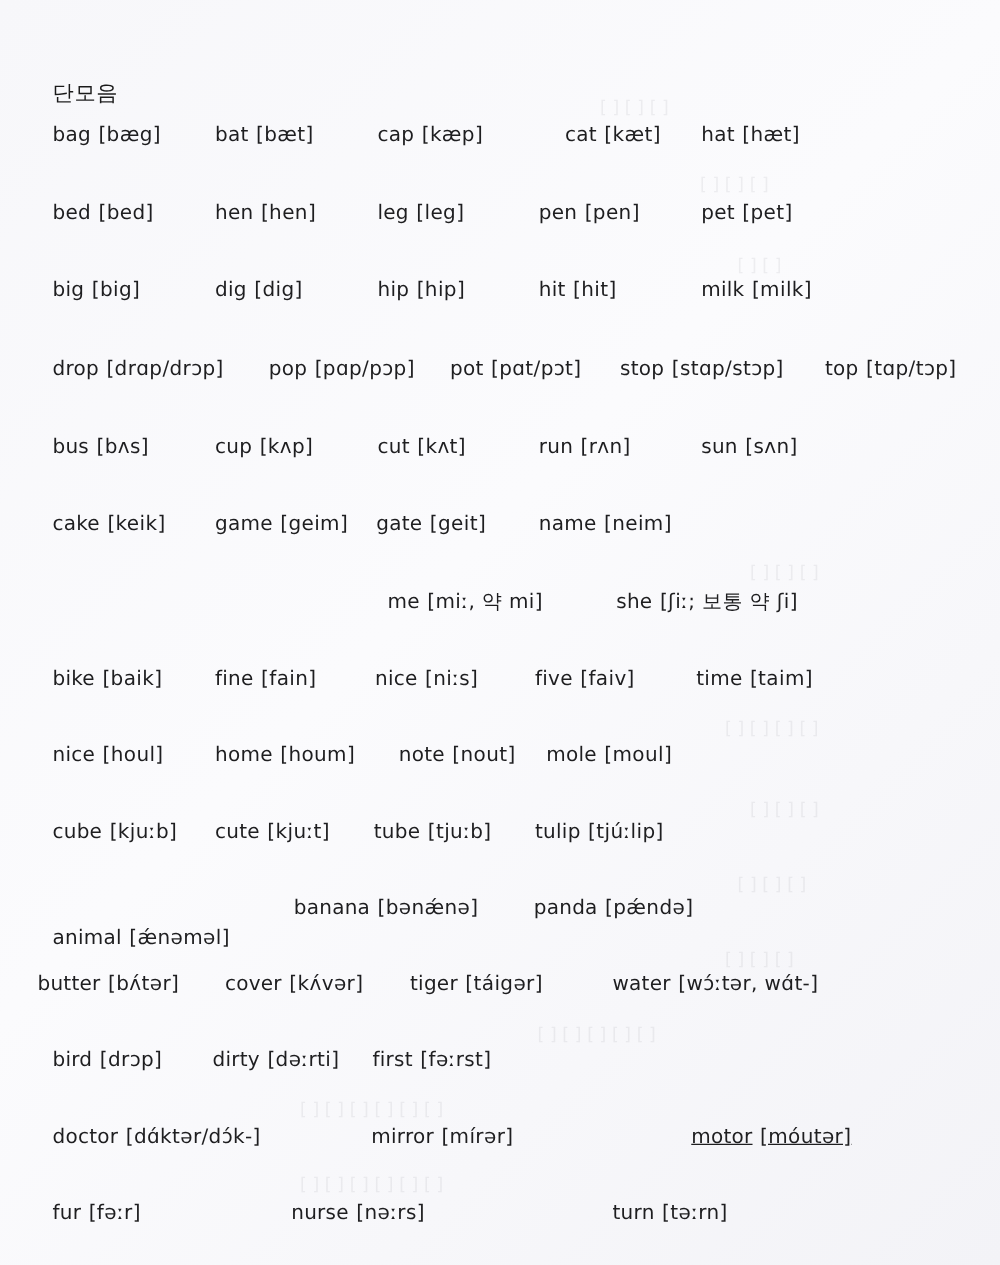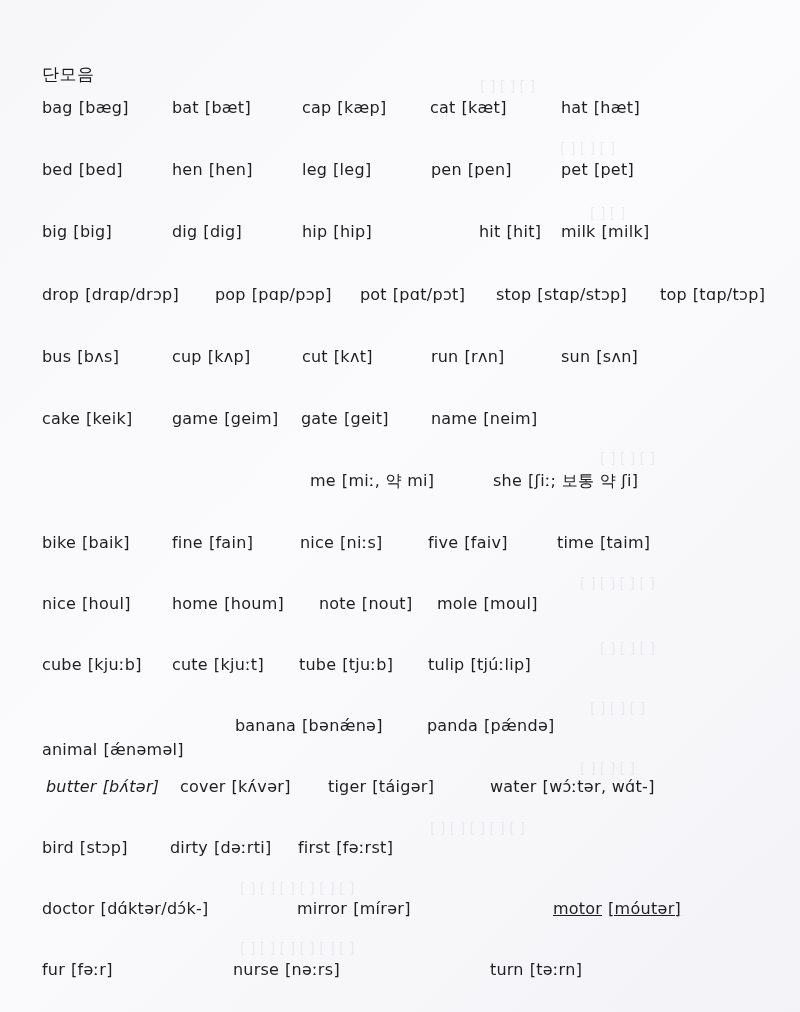--- a/index.html
+++ b/index.html
@@ -55,7 +55,7 @@
         <div class="entry" style="left: 42px;"><span class="word">bag</span><span class="ipa">[bæg]</span></div>
         <div class="entry" style="left: 172px;"><span class="word">bat</span><span class="ipa">[bæt]</span></div>
         <div class="entry" style="left: 302px;"><span class="word">cap</span><span class="ipa">[kæp]</span></div>
-        <div class="entry" style="left: 430px;"><span class="word">cat</span><span class="ipa">[kæt]</span></div>
+        <div class="entry" style="left: 452px;"><span class="word">cat</span><span class="ipa">[kæt]</span></div>
         <div class="entry" style="left: 561px;"><span class="word">hat</span><span class="ipa">[hæt]</span></div>
       </div>
       <div class="row" style="top: 160px;">

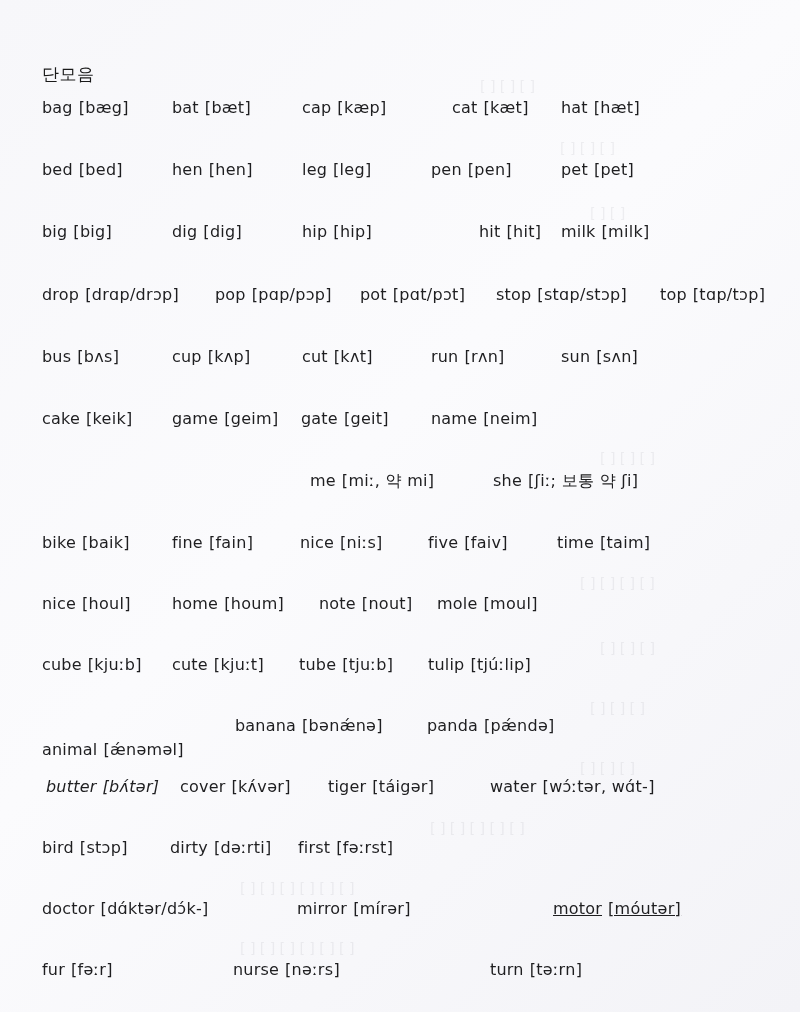--- a/index.html
+++ b/index.html
@@ -69,7 +69,7 @@
         <div class="entry" style="left: 42px;"><span class="word">big</span><span class="ipa">[big]</span></div>
         <div class="entry" style="left: 172px;"><span class="word">dig</span><span class="ipa">[dig]</span></div>
         <div class="entry" style="left: 302px;"><span class="word">hip</span><span class="ipa">[hip]</span></div>
-        <div class="entry" style="left: 431px; margin-left: 48px;"><span class="word">hit</span><span class="ipa">[hit]</span></div>
+        <div class="entry" style="left: 431px;"><span class="word">hit</span><span class="ipa">[hit]</span></div>
         <div class="entry" style="left: 561px;"><span class="word">milk</span><span class="ipa">[milk]</span></div>
       </div>
       <div class="row" style="top: 285px;">

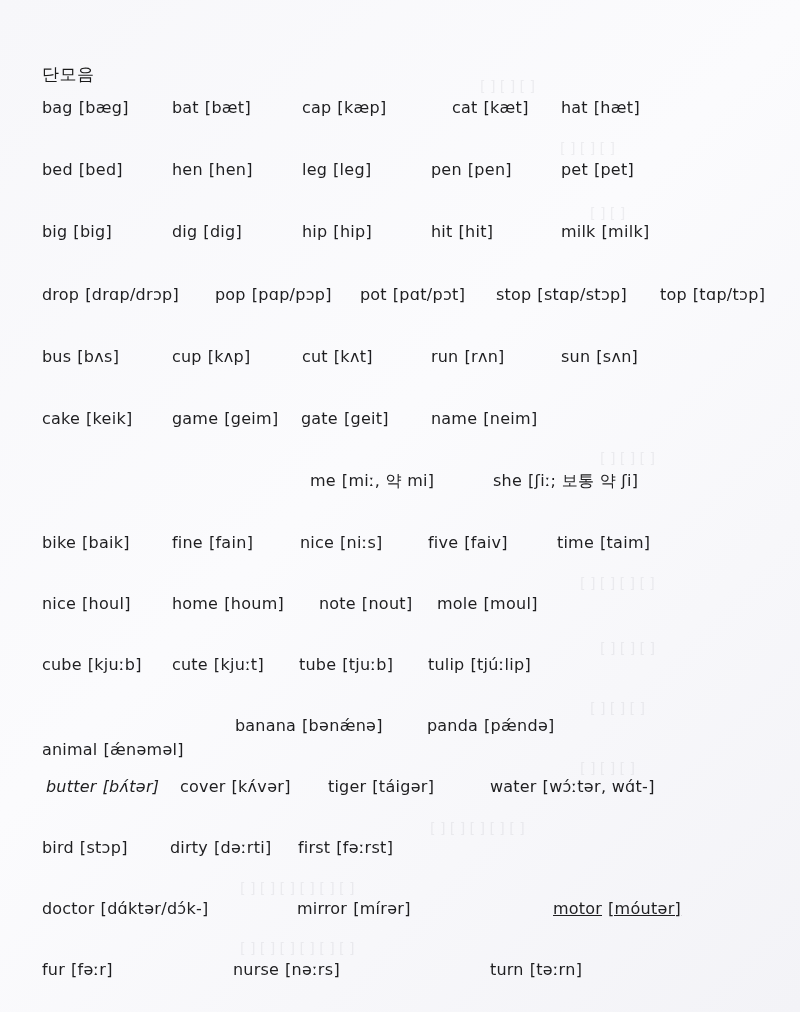--- a/index.html
+++ b/index.html
@@ -121,7 +121,7 @@
         <div class="entry" style="left: 427px; text-align: right;"><span class="word">panda</span><span class="ipa">[pǽndə]</span></div>
       </div>
       <div class="row" style="top: 777px;">
-        <div class="entry" style="left: 46px; font-style: italic;"><span class="word">butter</span><span class="ipa">[bʌ́tər]</span></div>
+        <div class="entry" style="left: 30px;"><span class="word">butter</span><span class="ipa">[bʌ́tər]</span></div>
         <div class="entry" style="left: 180px;"><span class="word">cover</span><span class="ipa">[kʌ́vər]</span></div>
         <div class="entry" style="left: 328px;"><span class="word">tiger</span><span class="ipa">[táigər]</span></div>
         <div class="entry" style="left: 490px;"><span class="word">water</span><span class="ipa">[wɔ́ːtər, wɑ́t-]</span></div>

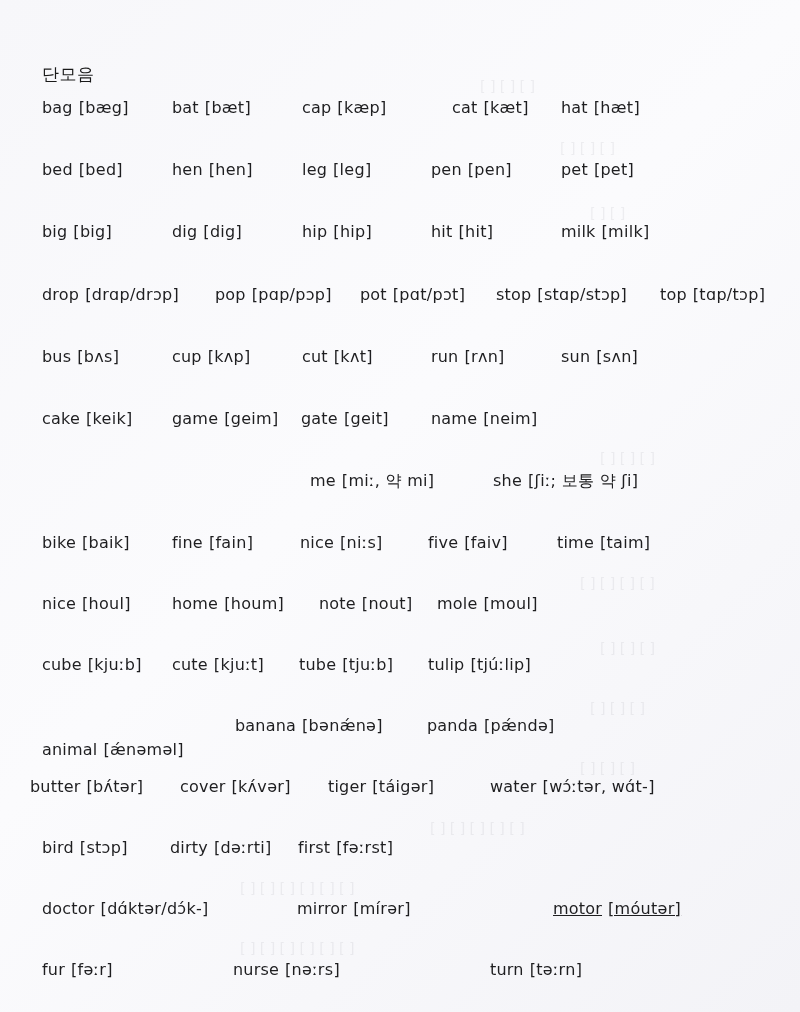--- a/index.html
+++ b/index.html
@@ -127,7 +127,7 @@
         <div class="entry" style="left: 490px;"><span class="word">water</span><span class="ipa">[wɔ́ːtər, wɑ́t-]</span></div>
       </div>
       <div class="row" style="top: 838px;">
-        <div class="entry" style="left: 42px;"><span class="word">bird</span><span class="ipa">[stɔp]</span></div>
+        <div class="entry" style="left: 42px;"><span class="word">bird</span><span class="ipa">[drɔp]</span></div>
         <div class="entry" style="left: 170px;"><span class="word">dirty</span><span class="ipa">[dəːrti]</span></div>
         <div class="entry" style="left: 298px;"><span class="word">first</span><span class="ipa">[fəːrst]</span></div>
       </div>

